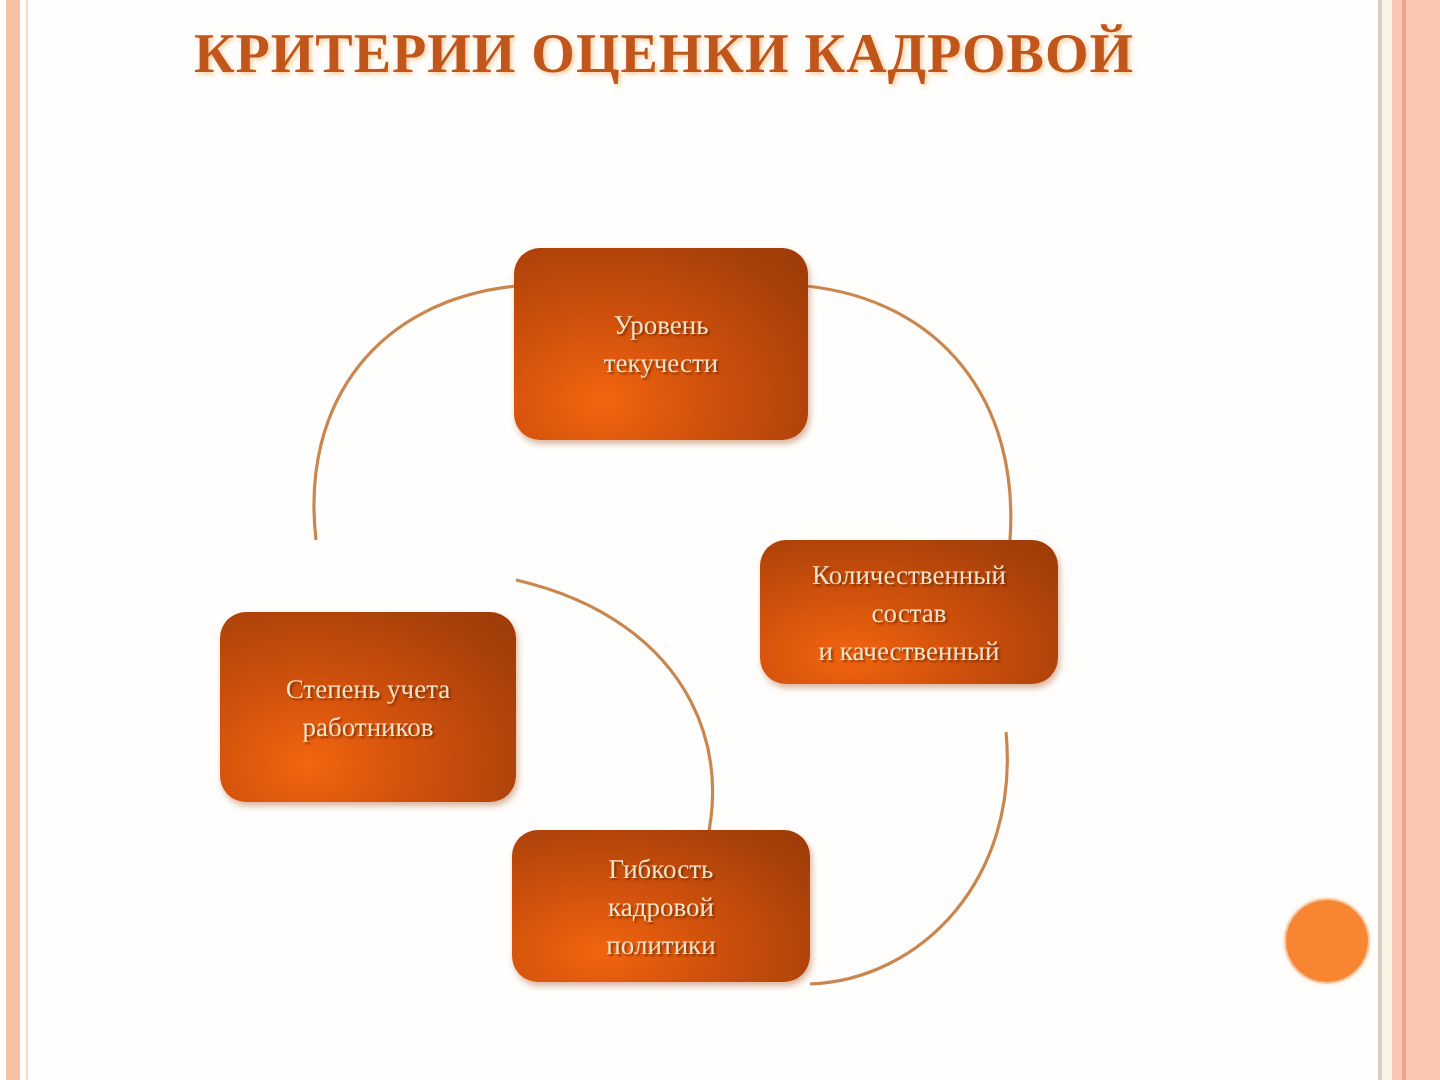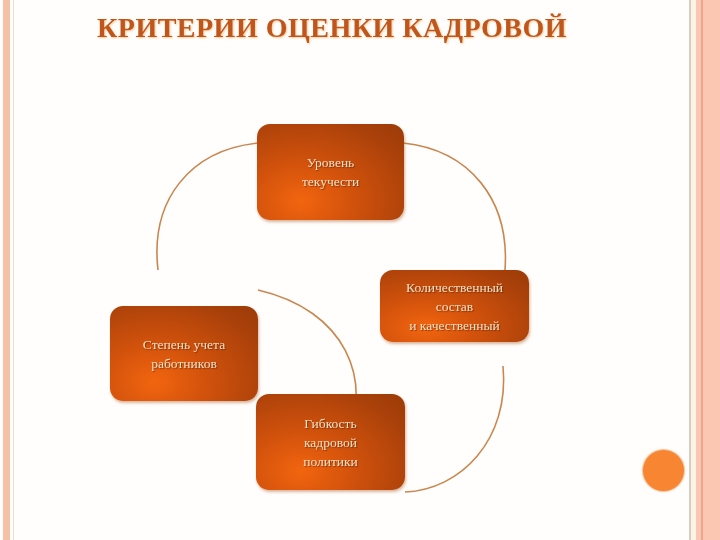--- a/index.html
+++ b/index.html
@@ -73,7 +73,7 @@
   </div>
 </div>
 
-<div class="node" style="left:256px;top:394px;width:149px;height:96px;">
+<div class="node" style="left:256px;top:415px;width:149px;height:76px;">
   <div>
     <span>Гибкость</span>
     <span>кадровой</span>

